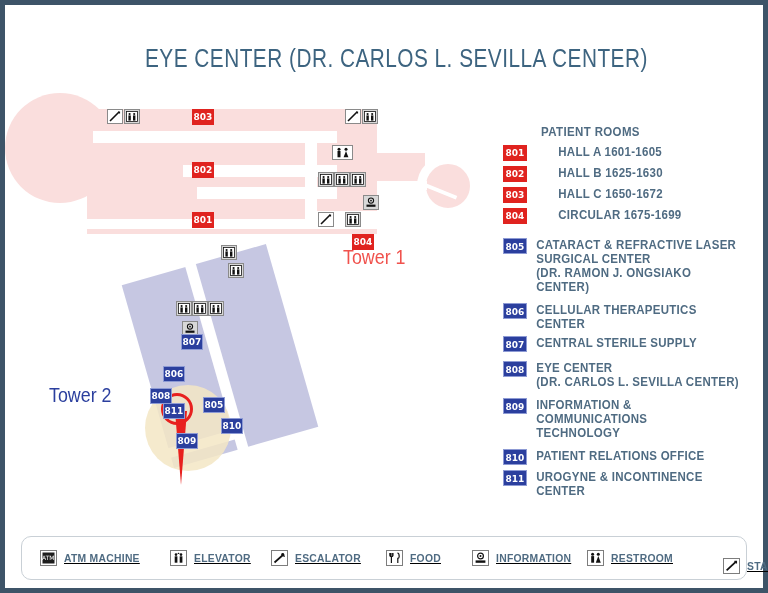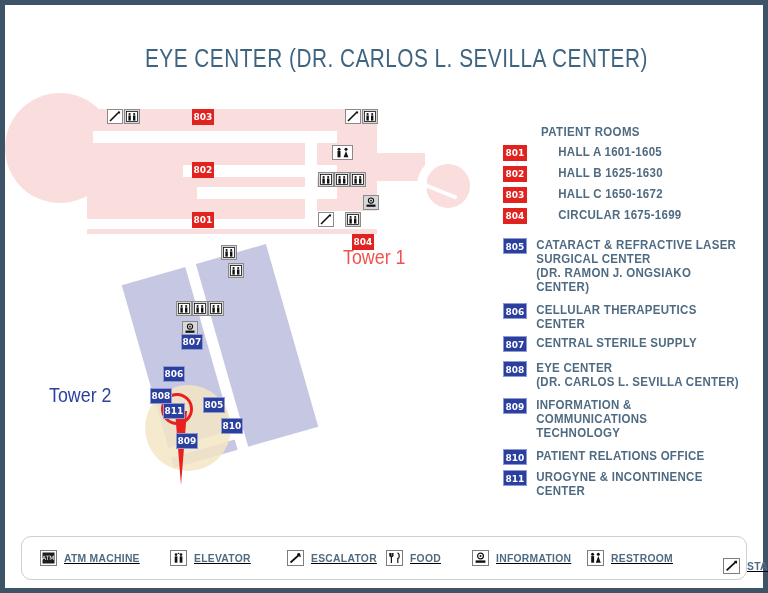--- a/index.html
+++ b/index.html
@@ -449,7 +449,7 @@
       <div class="bl-txt">ELEVATOR</div>
     </div>
 
-    <div class="bl" style="left:265px;">
+    <div class="bl" style="left:249px;">
       <div class="bl-ico">
         <svg width="13" height="12" viewBox="0 0 13 12">
             <path d="M1.5 10.5 L11 2" stroke="#111" stroke-width="1.7" fill="none"></path>

